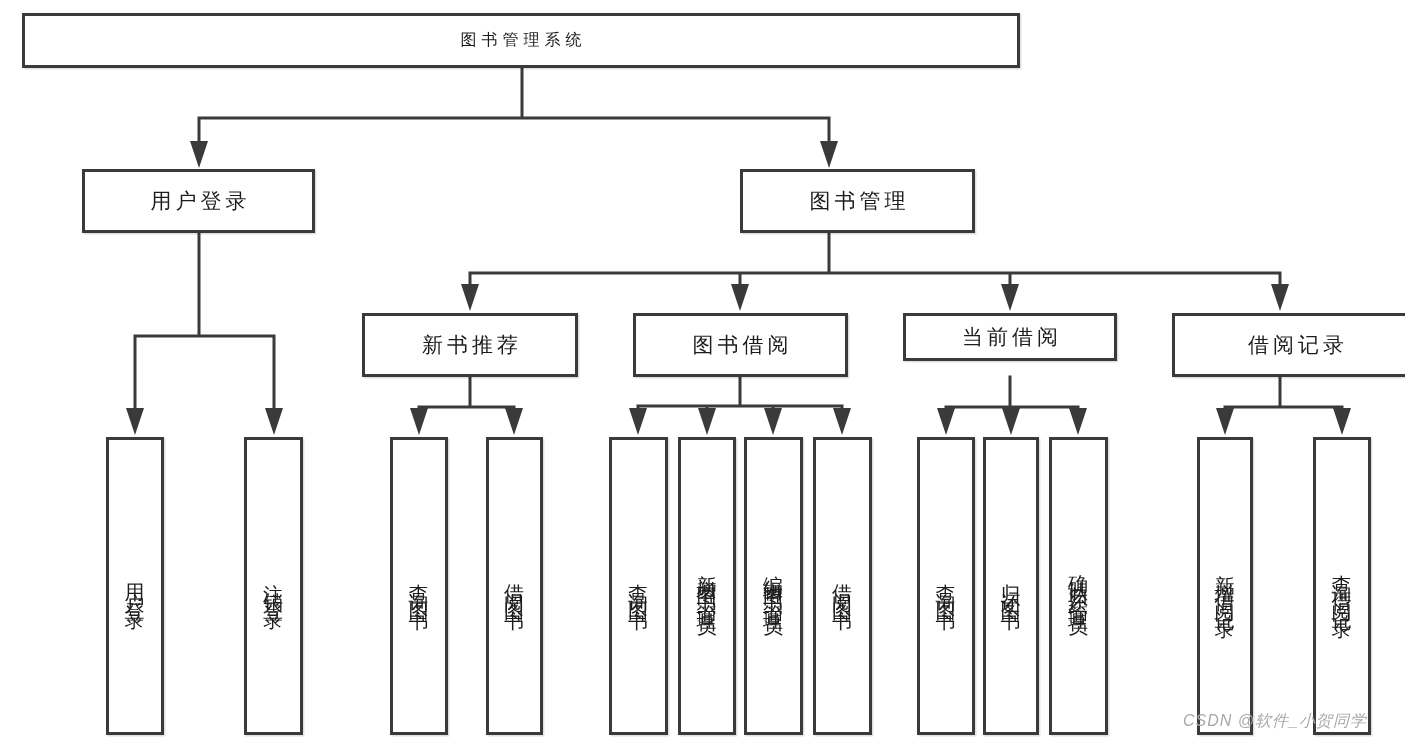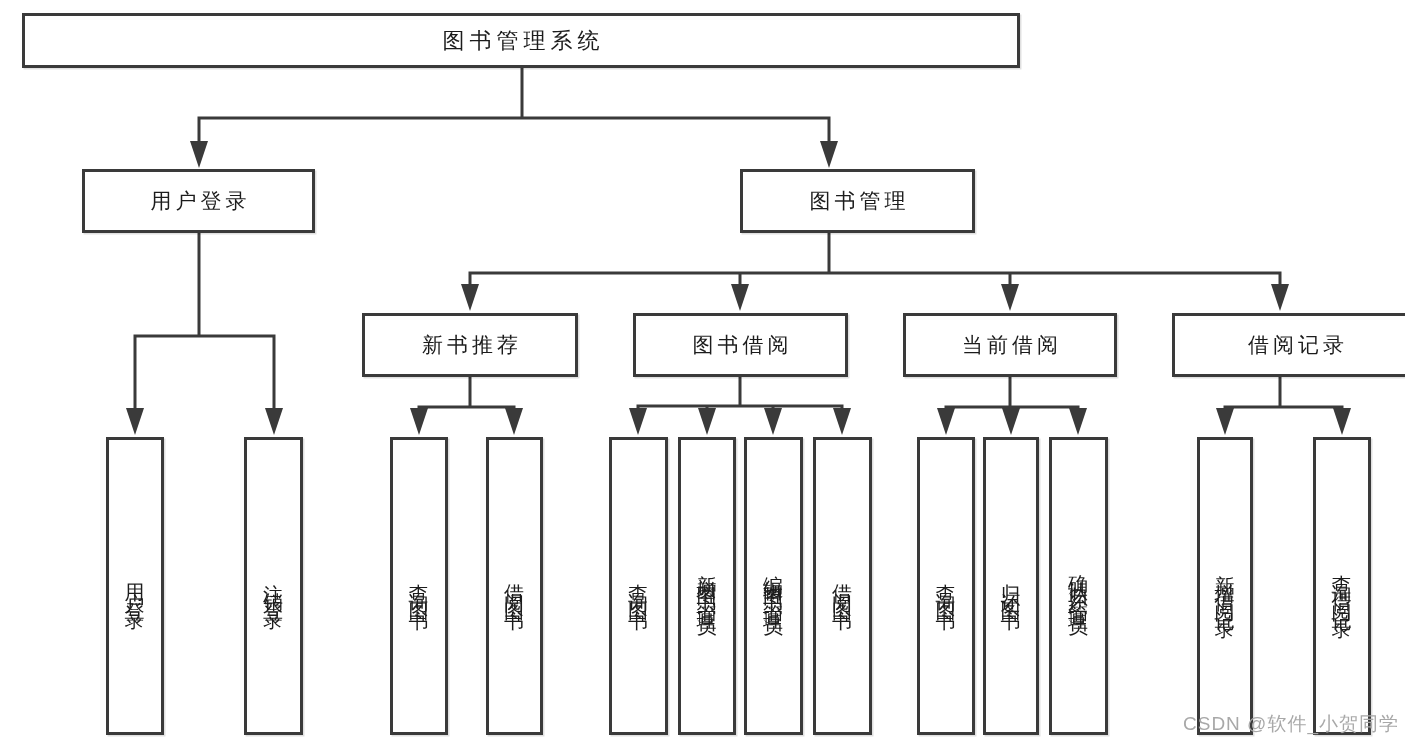--- a/index.html
+++ b/index.html
@@ -20,7 +20,7 @@
     box-shadow:1.5px 1.5px 0 rgba(0,0,0,0.12);
   }
   .h-node{font-size:21px;letter-spacing:4px;text-indent:4px;}
-  .root-node{font-size:22px;letter-spacing:5px;text-indent:5px;}
+  .root-node{font-size:16px;letter-spacing:5px;text-indent:5px;}
   .leaf{font-size:20px;}
   .leaf .vtext{
     writing-mode:vertical-rl;

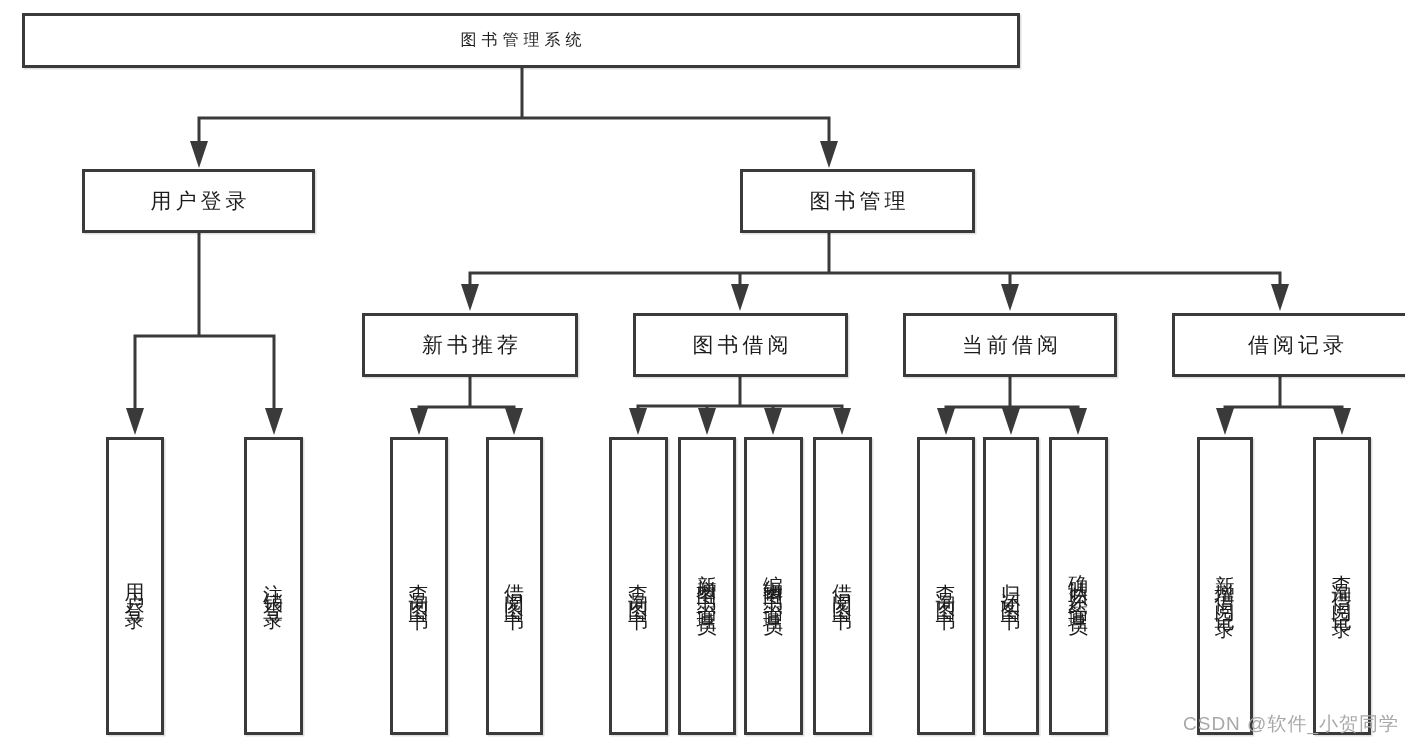--- a/index.html
+++ b/index.html
@@ -91,7 +91,7 @@
 
   <div class="node h-node" style="left:633px;top:313px;width:215px;height:64px;">图书借阅</div>
   <div class="node h-node" style="left:362px;top:313px;width:216px;height:64px;">新书推荐</div>
-  <div class="node h-node" style="left:903px;top:313px;width:214px;height:64px;">当前借阅</div>
+  <div class="node h-node" style="left:903px;top:313px;width:214px;height:48px;">当前借阅</div>
   <div class="node h-node" style="left:1172px;top:313px;width:248px;height:64px;">借阅记录</div>
 
   <div class="node leaf" style="left:106px;top:437px;width:58px;height:298px;">

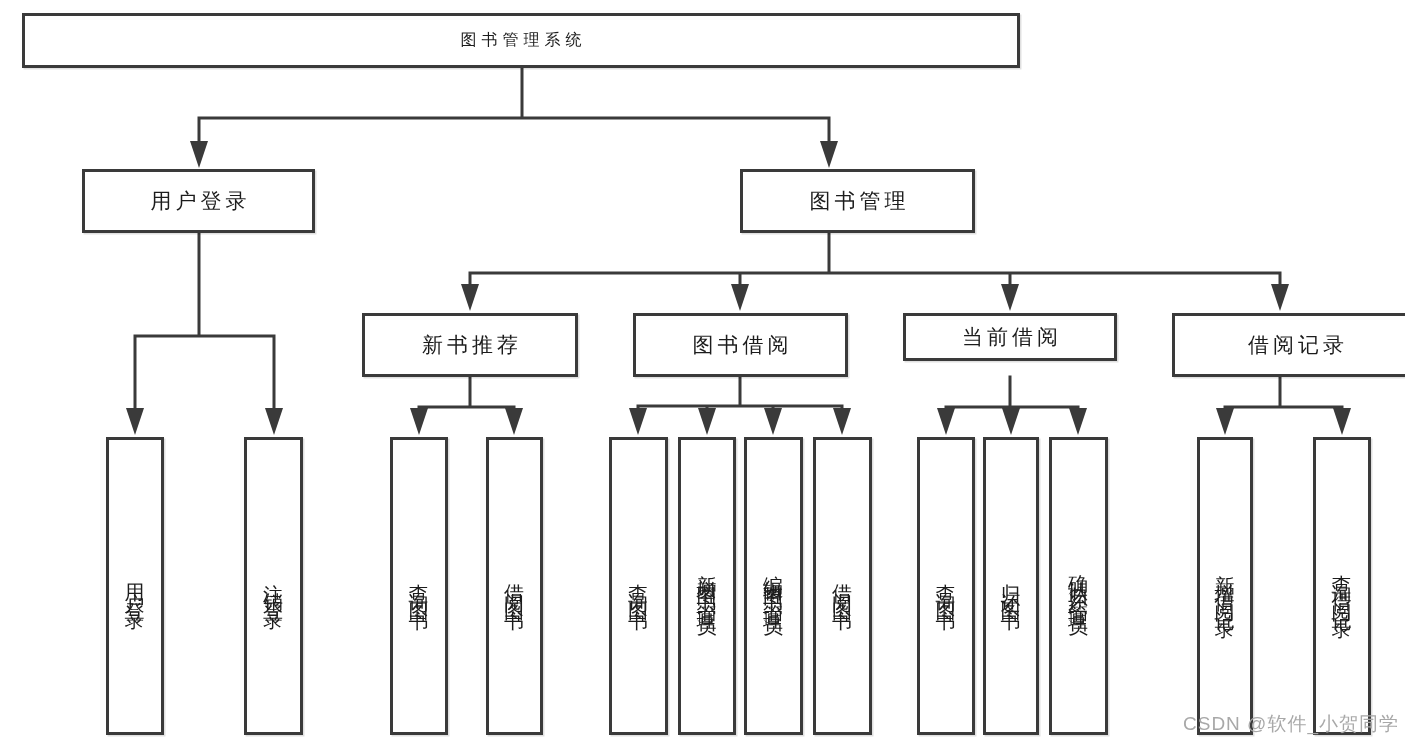--- a/index.html
+++ b/index.html
@@ -31,9 +31,10 @@
   }
   .watermark{
     position:absolute;left:1183px;top:711px;
-    font-size:19px;letter-spacing:1px;
+    font-size:16px;letter-spacing:1px;
     color:var(--watermark,#a8a8a8);
     white-space:nowrap;
+    font-style:italic;
   }
 </style>
 </head>

